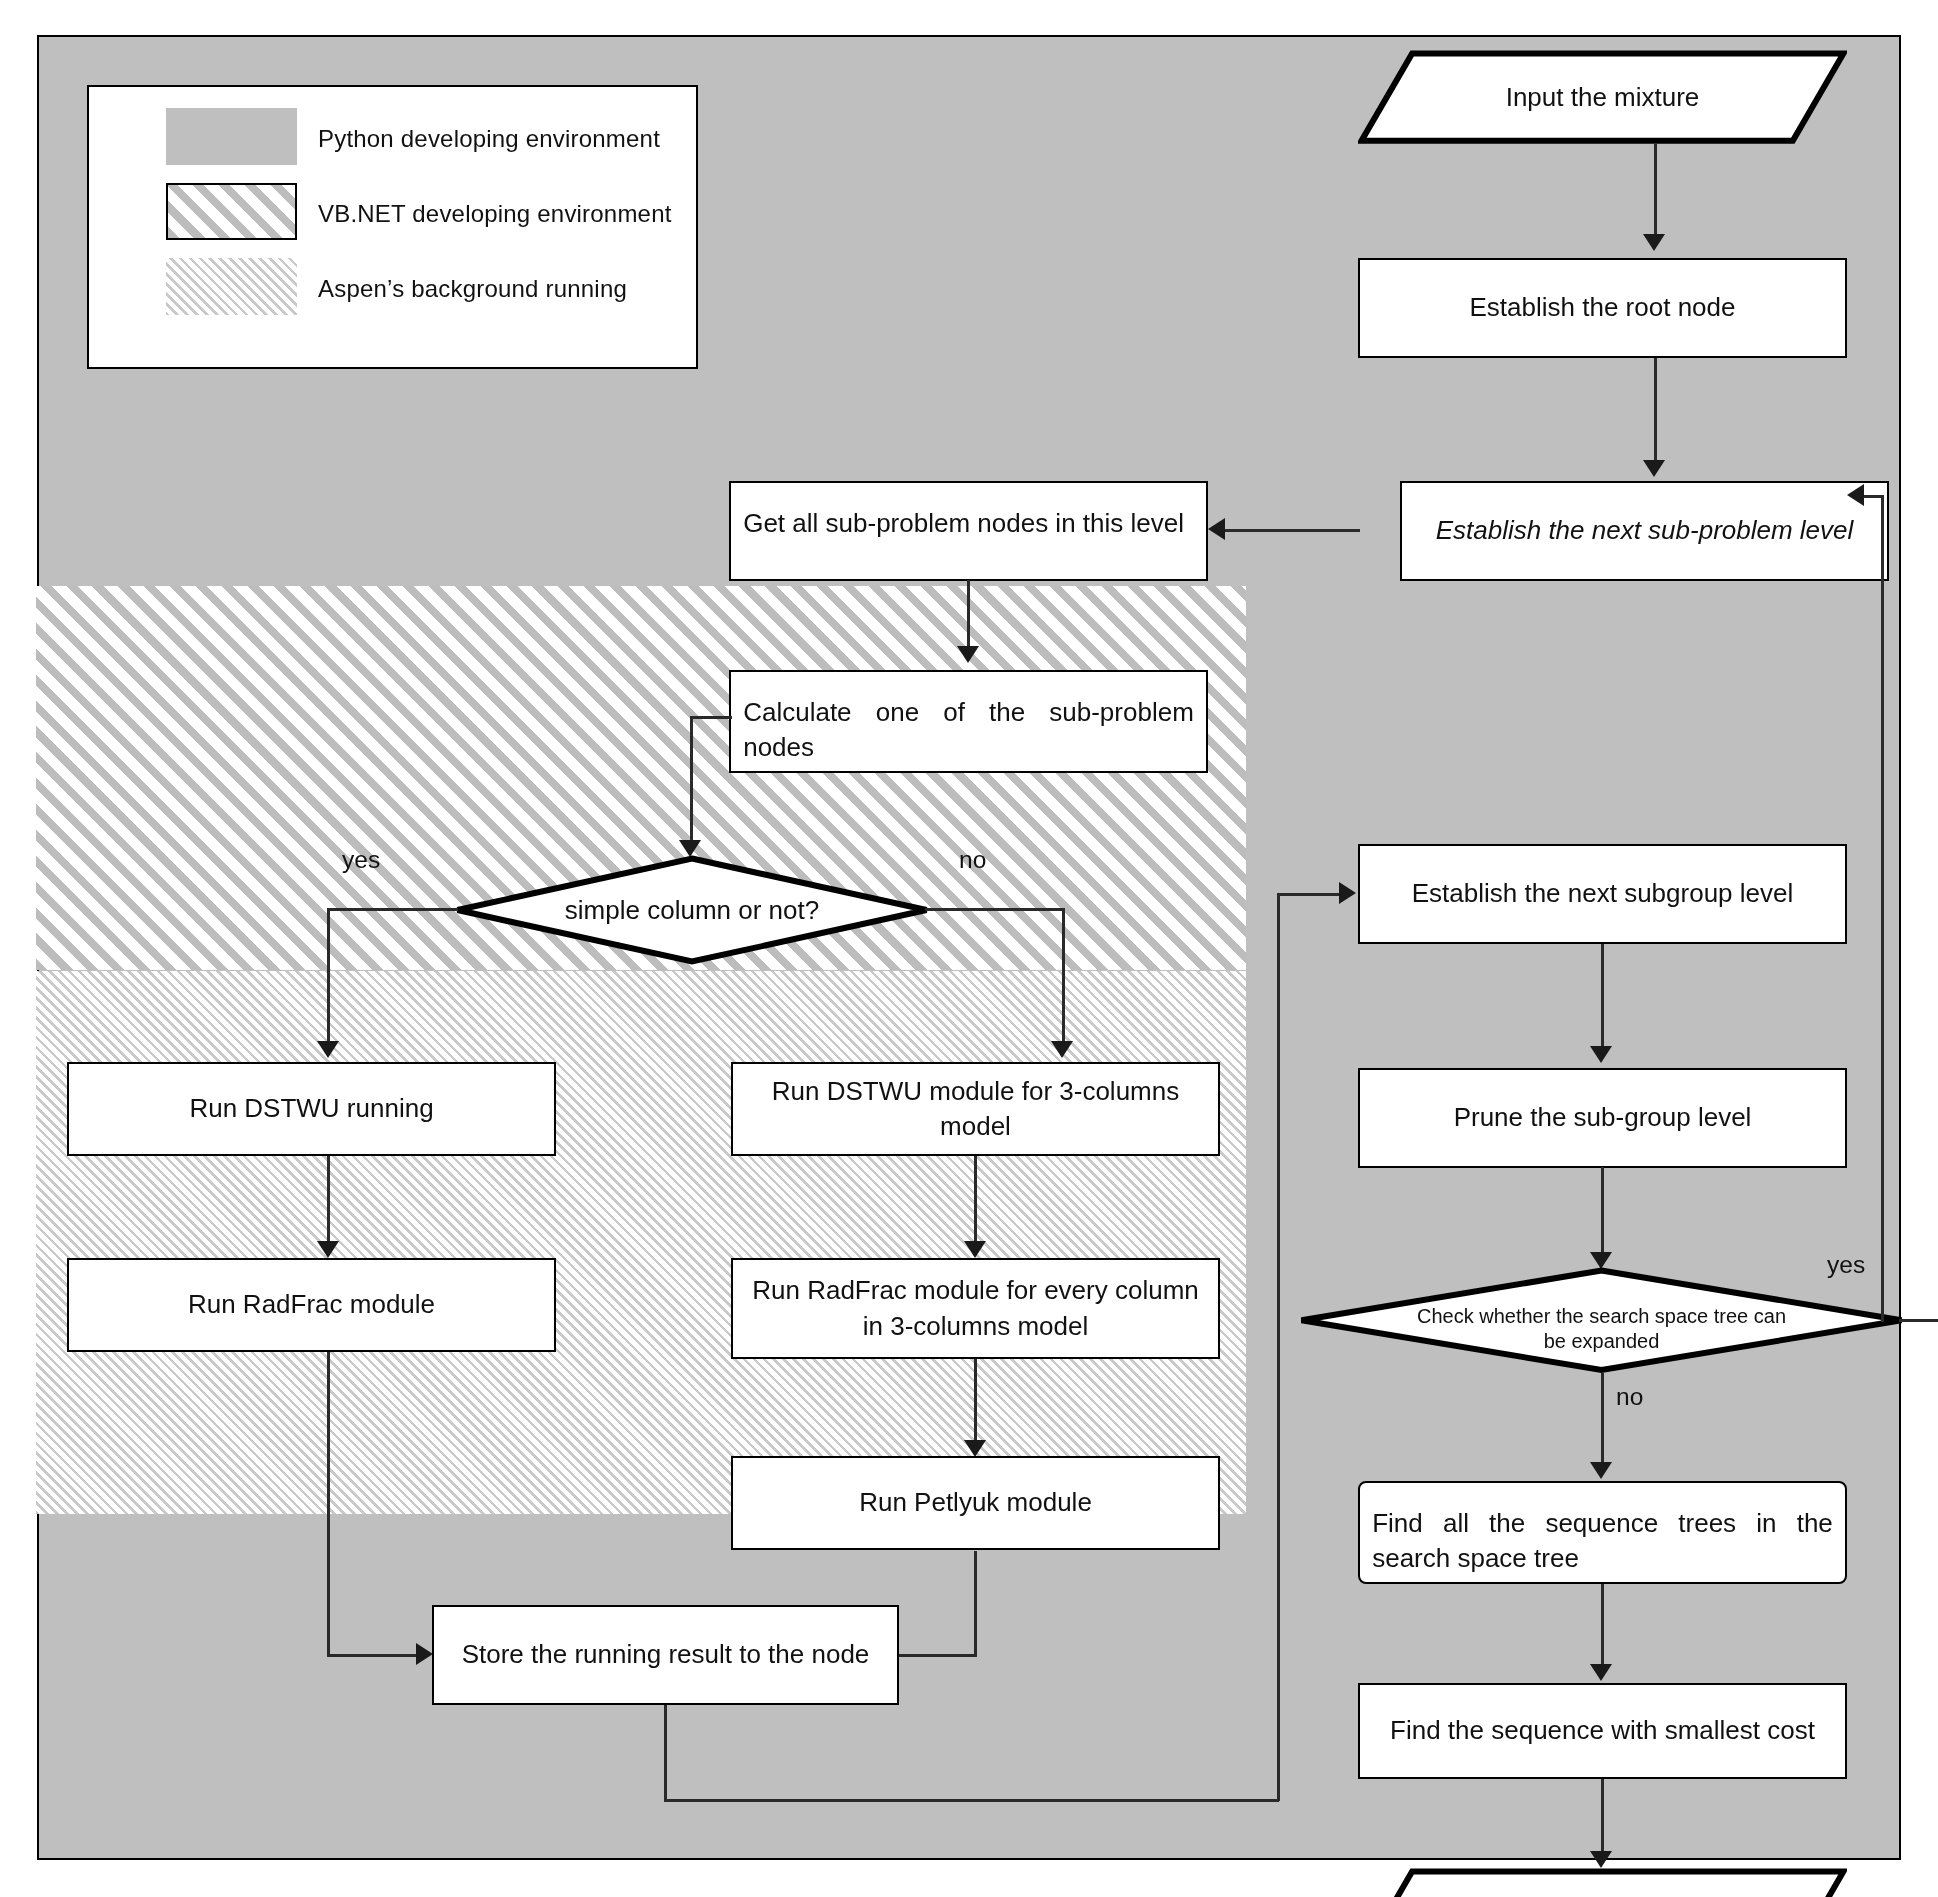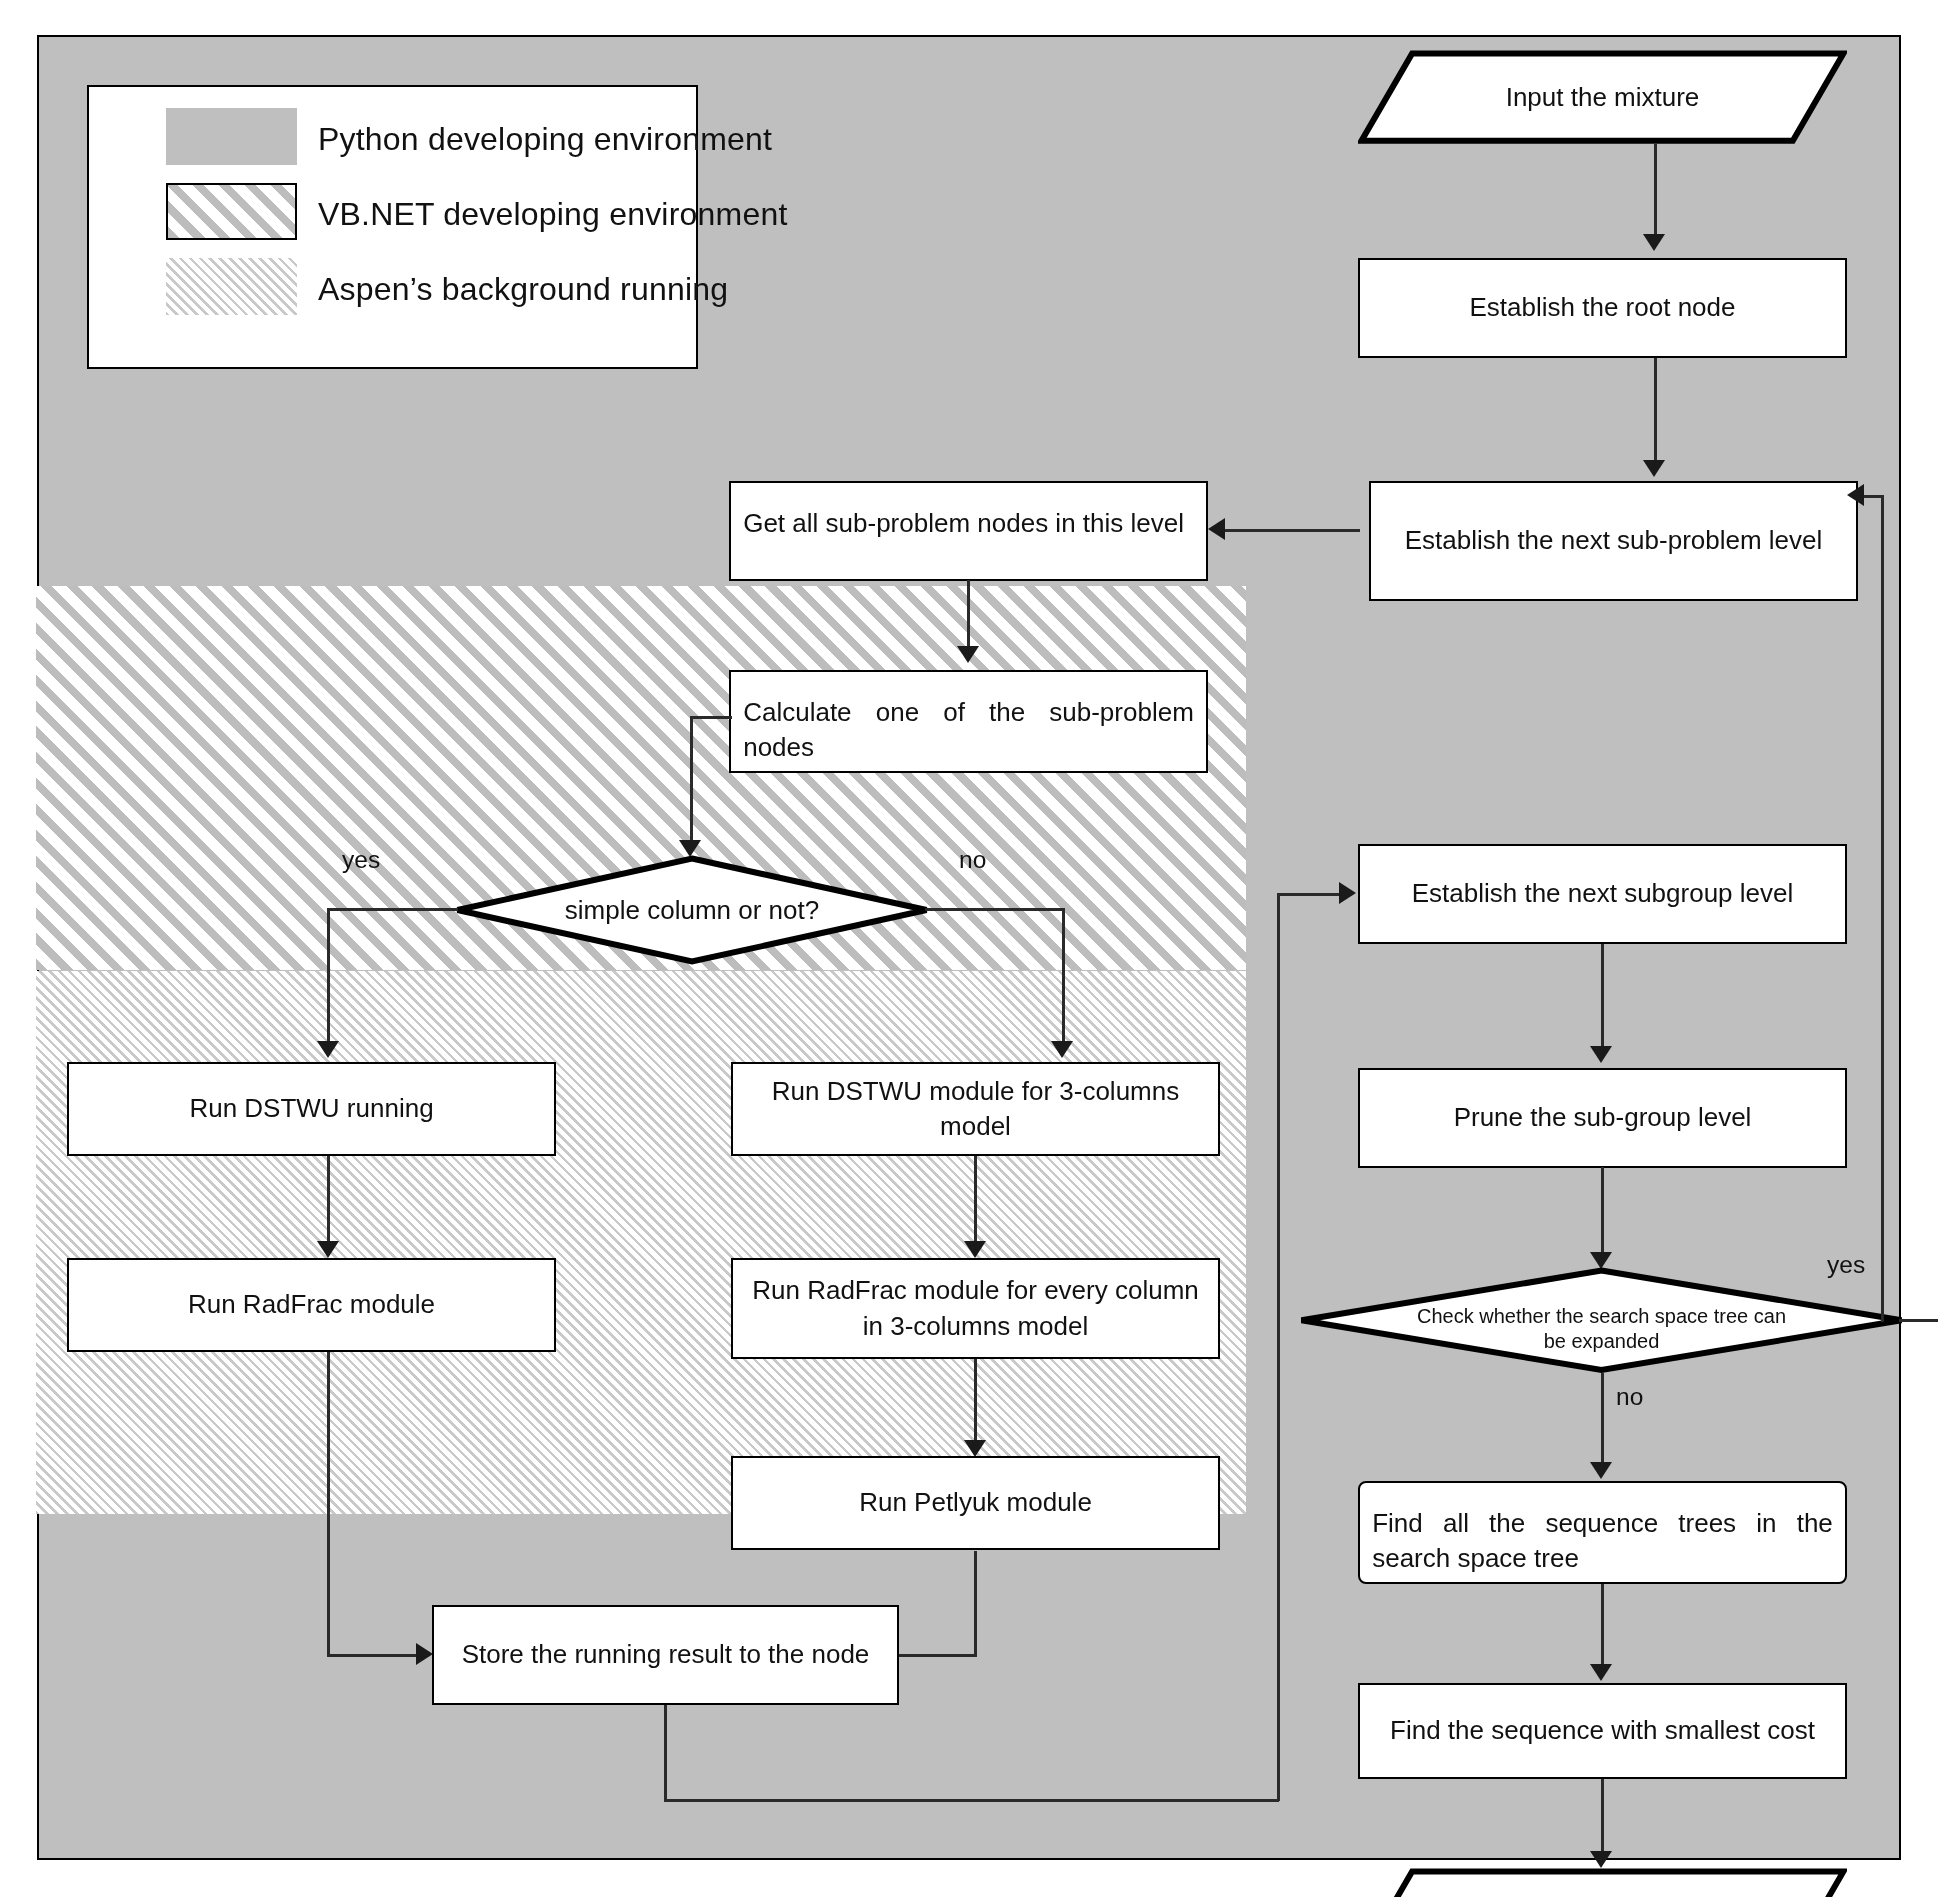--- a/index.html
+++ b/index.html
@@ -40,7 +40,7 @@
        #c9c9c9 0px,#c9c9c9 2.6px,#ffffff 2.6px,#ffffff 7px);}
   .legend-label{
     position:absolute;left:229px;top:50%;transform:translateY(-50%);
-    font-size:32px;color:#111;white-space:nowrap;letter-spacing:0.2px;
+    font-size:24px;color:#111;white-space:nowrap;letter-spacing:0.2px;
   }
 
   

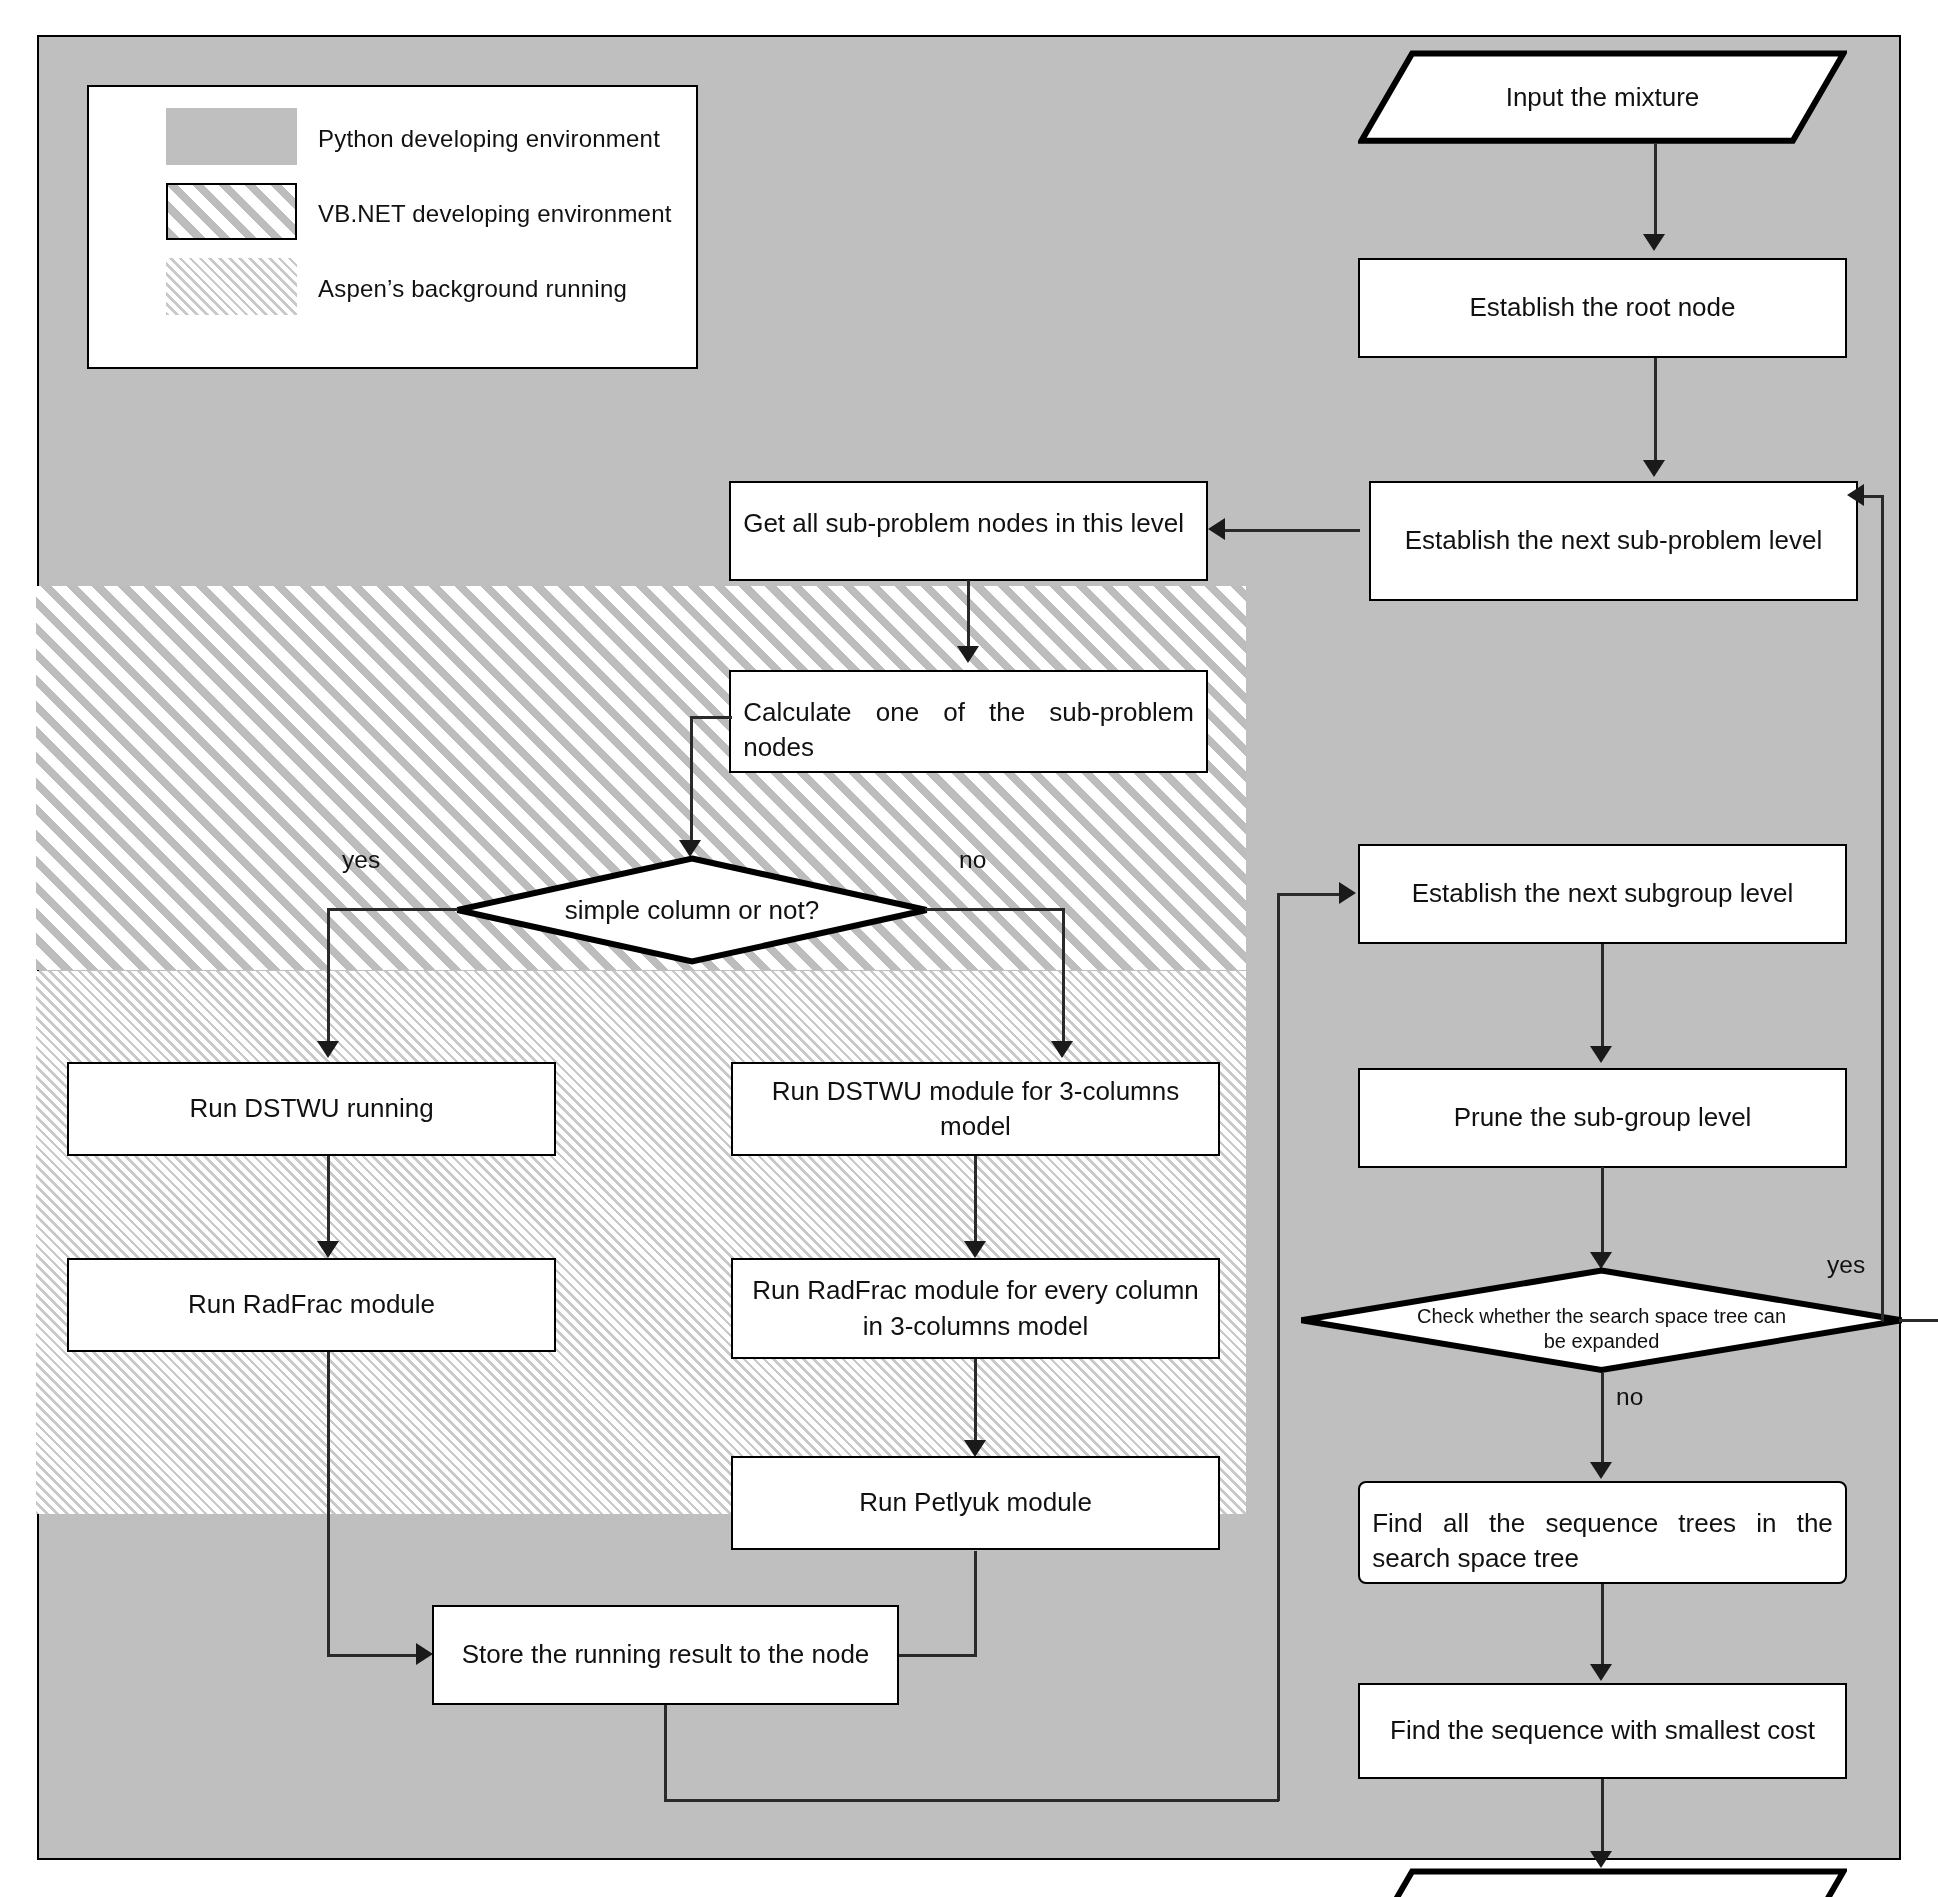--- a/index.html
+++ b/index.html
@@ -127,7 +127,7 @@
     <div class="ln lnv" style="left:1615px;top:321px;height:109px;"></div>
     <div class="ar ar-d" style="left:1604px;top:423px;"></div>
 
-    <div class="node" style="left:1330px;top:444px;width:489px;height:120px;">
+    <div class="node" style="left:1361px;top:444px;width:489px;height:100px;font-style:italic;">
       <span>Establish the next sub-problem level</span>
     </div>
 

